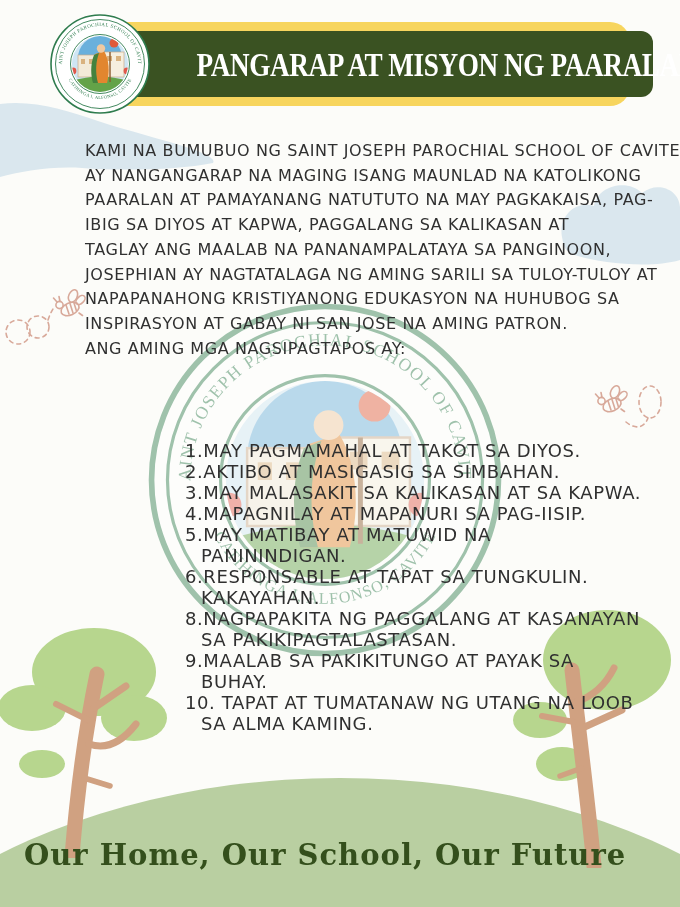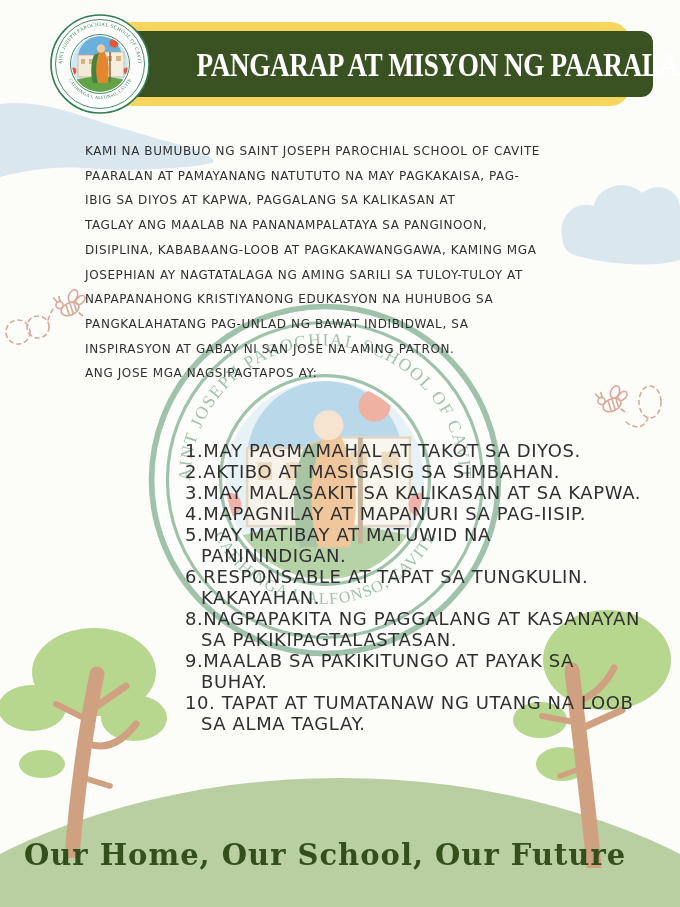--- a/index.html
+++ b/index.html
@@ -33,7 +33,7 @@
   
   .para-block{
     position:absolute;left:85px;top:139px;
-    color:#303030;font-size:12px;line-height:24.7px;letter-spacing:.6px;
+    color:#303030;font-size:16px;line-height:24.7px;letter-spacing:.6px;
     white-space:nowrap;
   }
   .list-block{

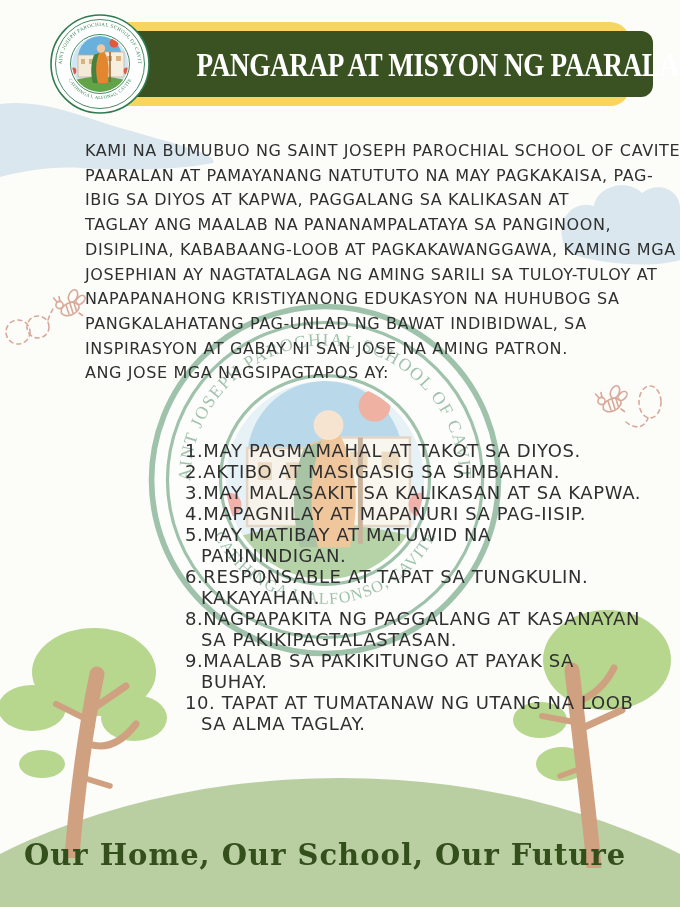--- a/index.html
+++ b/index.html
@@ -182,6 +182,7 @@
   <div class="para-block">
     <div>
         <div class="bline">KAMI NA BUMUBUO NG SAINT JOSEPH PAROCHIAL SCHOOL OF CAVITE</div>
+        <div class="bline">AY NANGANGARAP NA MAGING ISANG MAUNLAD NA KATOLIKONG</div>
         <div class="bline">PAARALAN AT PAMAYANANG NATUTUTO NA MAY PAGKAKAISA, PAG-</div>
         <div class="bline">IBIG SA DIYOS AT KAPWA, PAGGALANG SA KALIKASAN AT</div>
       </div>

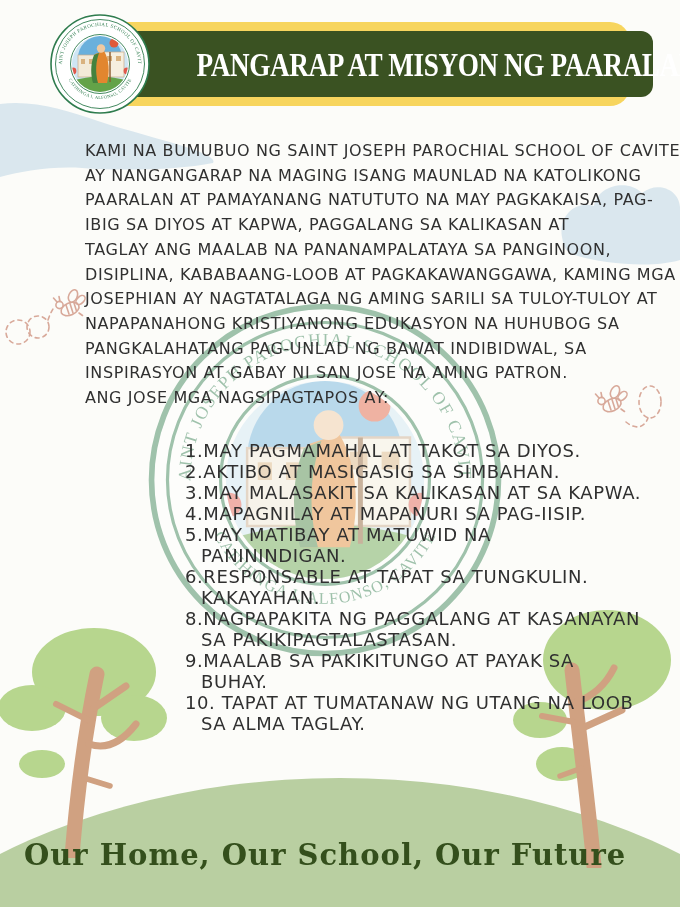--- a/index.html
+++ b/index.html
@@ -188,7 +188,6 @@
       </div>
     <div>
         <div class="bline">TAGLAY ANG MAALAB NA PANANAMPALATAYA SA PANGINOON,</div>
-        <div class="bline">DISIPLINA, KABABAANG-LOOB AT PAGKAKAWANGGAWA, KAMING MGA</div>
         <div class="bline">JOSEPHIAN AY NAGTATALAGA NG AMING SARILI SA TULOY-TULOY AT</div>
         <div class="bline">NAPAPANAHONG KRISTIYANONG EDUKASYON NA HUHUBOG SA</div>
         <div class="bline">PANGKALAHATANG PAG-UNLAD NG BAWAT INDIBIDWAL, SA</div>

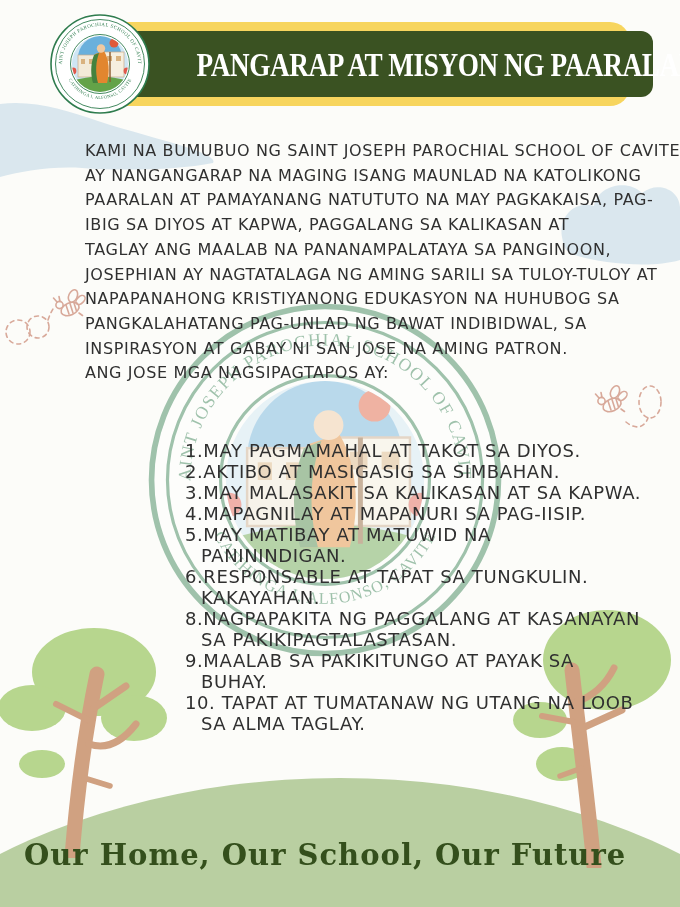--- a/index.html
+++ b/index.html
@@ -190,7 +190,6 @@
         <div class="bline">TAGLAY ANG MAALAB NA PANANAMPALATAYA SA PANGINOON,</div>
         <div class="bline">JOSEPHIAN AY NAGTATALAGA NG AMING SARILI SA TULOY-TULOY AT</div>
         <div class="bline">NAPAPANAHONG KRISTIYANONG EDUKASYON NA HUHUBOG SA</div>
-        <div class="bline">PANGKALAHATANG PAG-UNLAD NG BAWAT INDIBIDWAL, SA</div>
         <div class="bline">INSPIRASYON AT GABAY NI SAN JOSE NA AMING PATRON.</div>
         <div class="bline">ANG JOSE MGA NAGSIPAGTAPOS AY:</div>
       </div>

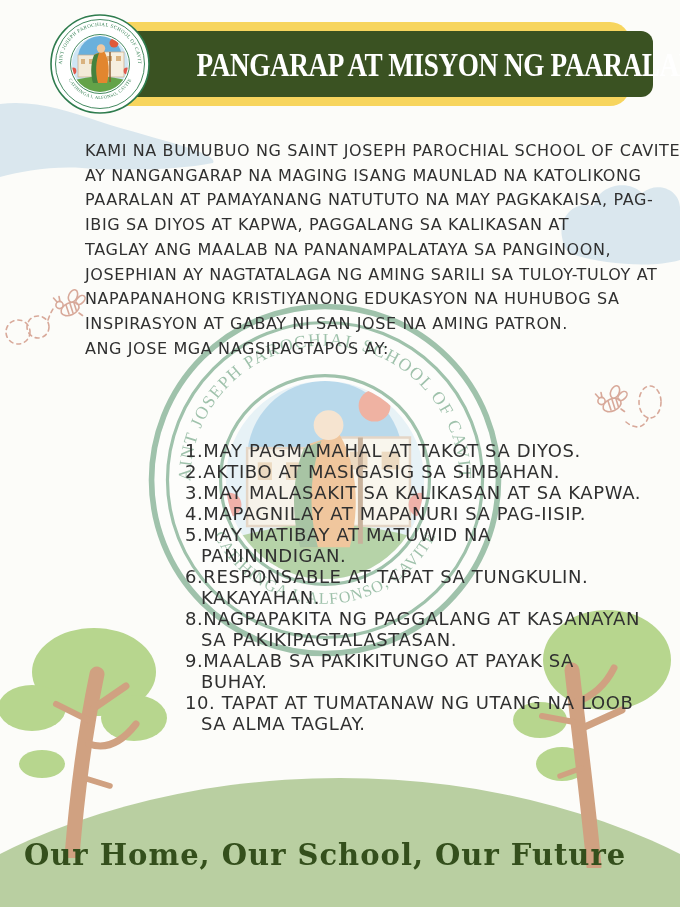--- a/index.html
+++ b/index.html
@@ -191,7 +191,7 @@
         <div class="bline">JOSEPHIAN AY NAGTATALAGA NG AMING SARILI SA TULOY-TULOY AT</div>
         <div class="bline">NAPAPANAHONG KRISTIYANONG EDUKASYON NA HUHUBOG SA</div>
         <div class="bline">INSPIRASYON AT GABAY NI SAN JOSE NA AMING PATRON.</div>
-        <div class="bline">ANG JOSE MGA NAGSIPAGTAPOS AY:</div>
+        <div class="bline">ANG AMING MGA NAGSIPAGTAPOS AY:</div>
       </div>
   </div>
   <div class="list-block">

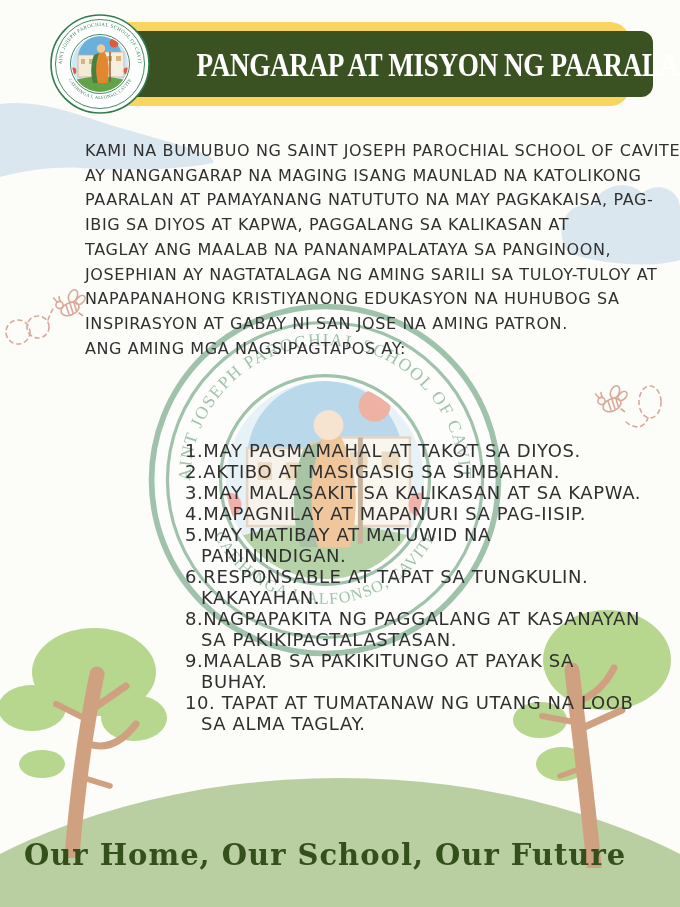--- a/index.html
+++ b/index.html
@@ -208,7 +208,7 @@
       <div class="bline">9.MAALAB SA PAKIKITUNGO AT PAYAK SA</div>
       <div class="bline cont">BUHAY.</div>
       <div class="bline">10. TAPAT AT TUMATANAW NG UTANG NA LOOB</div>
-      <div class="bline cont">SA ALMA TAGLAY.</div>
+      <div class="bline cont">SA ALMA KAMING.</div>
     </div>
 
   <div class="motto">Our Home, Our School, Our Future</div>

